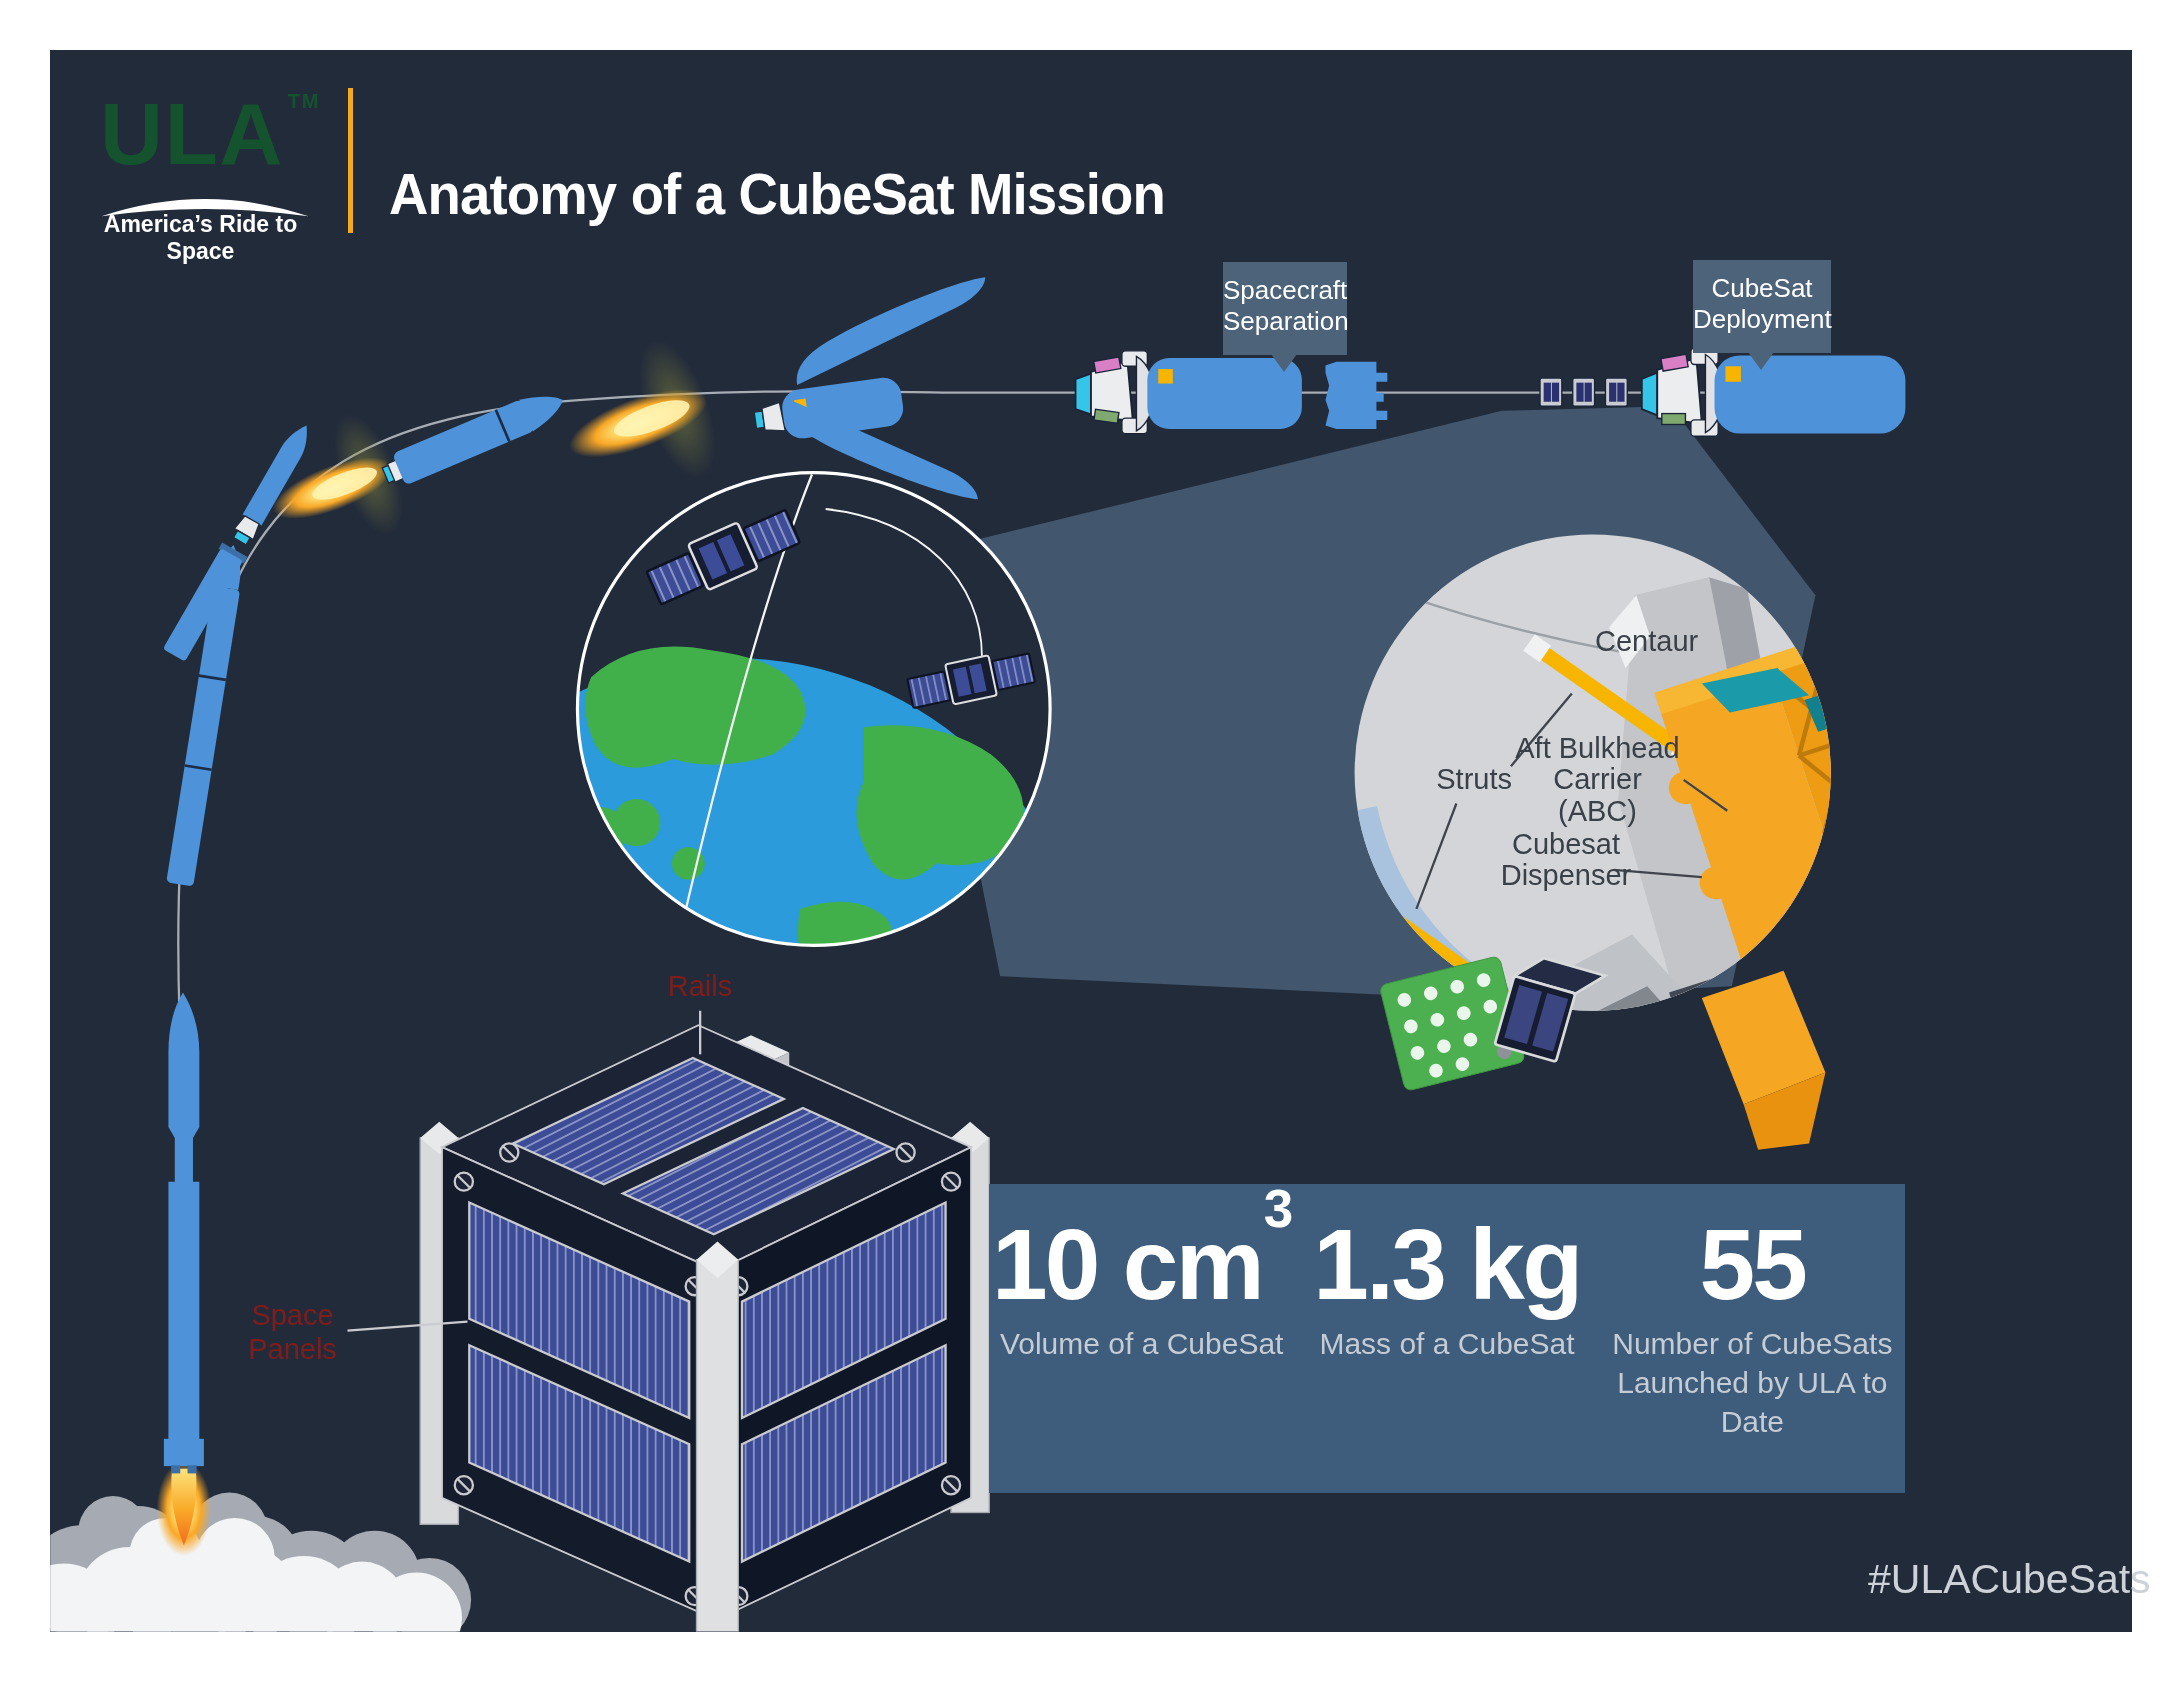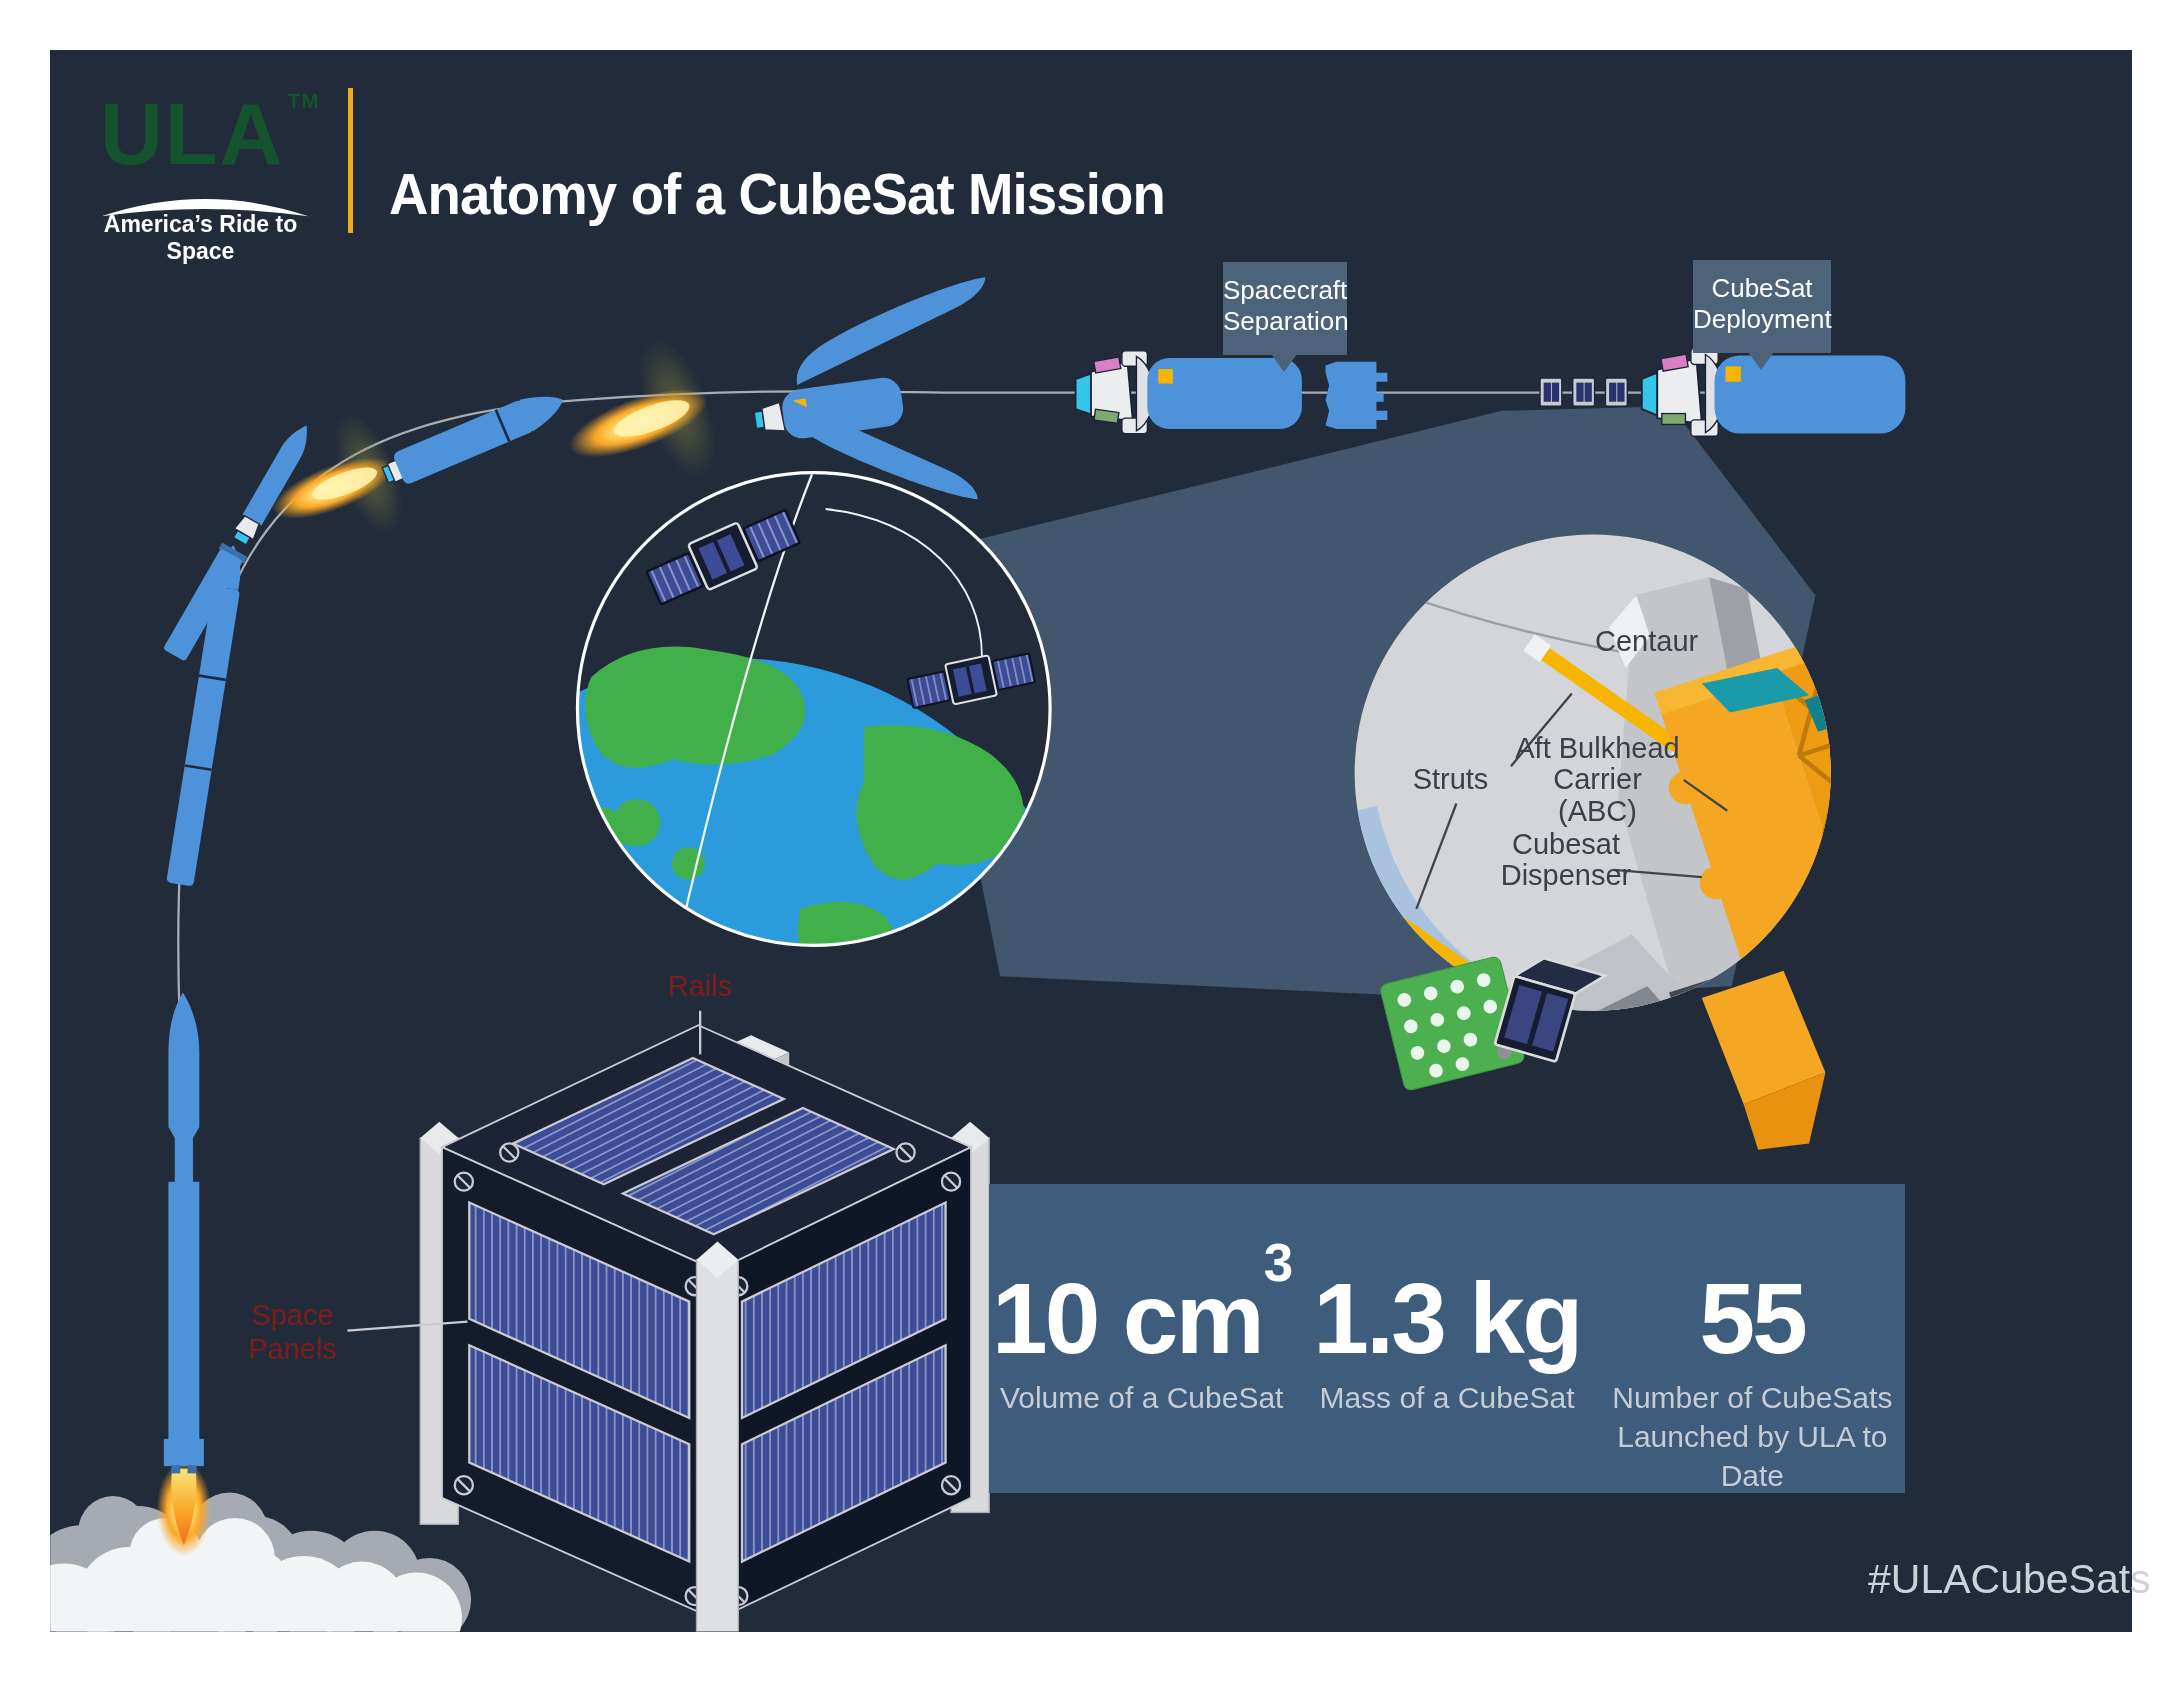--- a/index.html
+++ b/index.html
@@ -410,7 +410,7 @@
 Deployment</div>
 
   <div class="inset-lbl" style="left:1595px;top:602px;width:136px;text-align:left;margin-top:24px;">Centaur</div>
-  <div class="inset-lbl" style="left:1389px;top:764px;width:123px;">Struts</div>
+  <div class="inset-lbl" style="left:1389px;top:764px;width:123px;text-align:right;">Struts</div>
   <div class="inset-lbl preline" style="left:1511px;top:733px;width:173px;">Aft Bulkhead
 Carrier
 (ABC)</div>

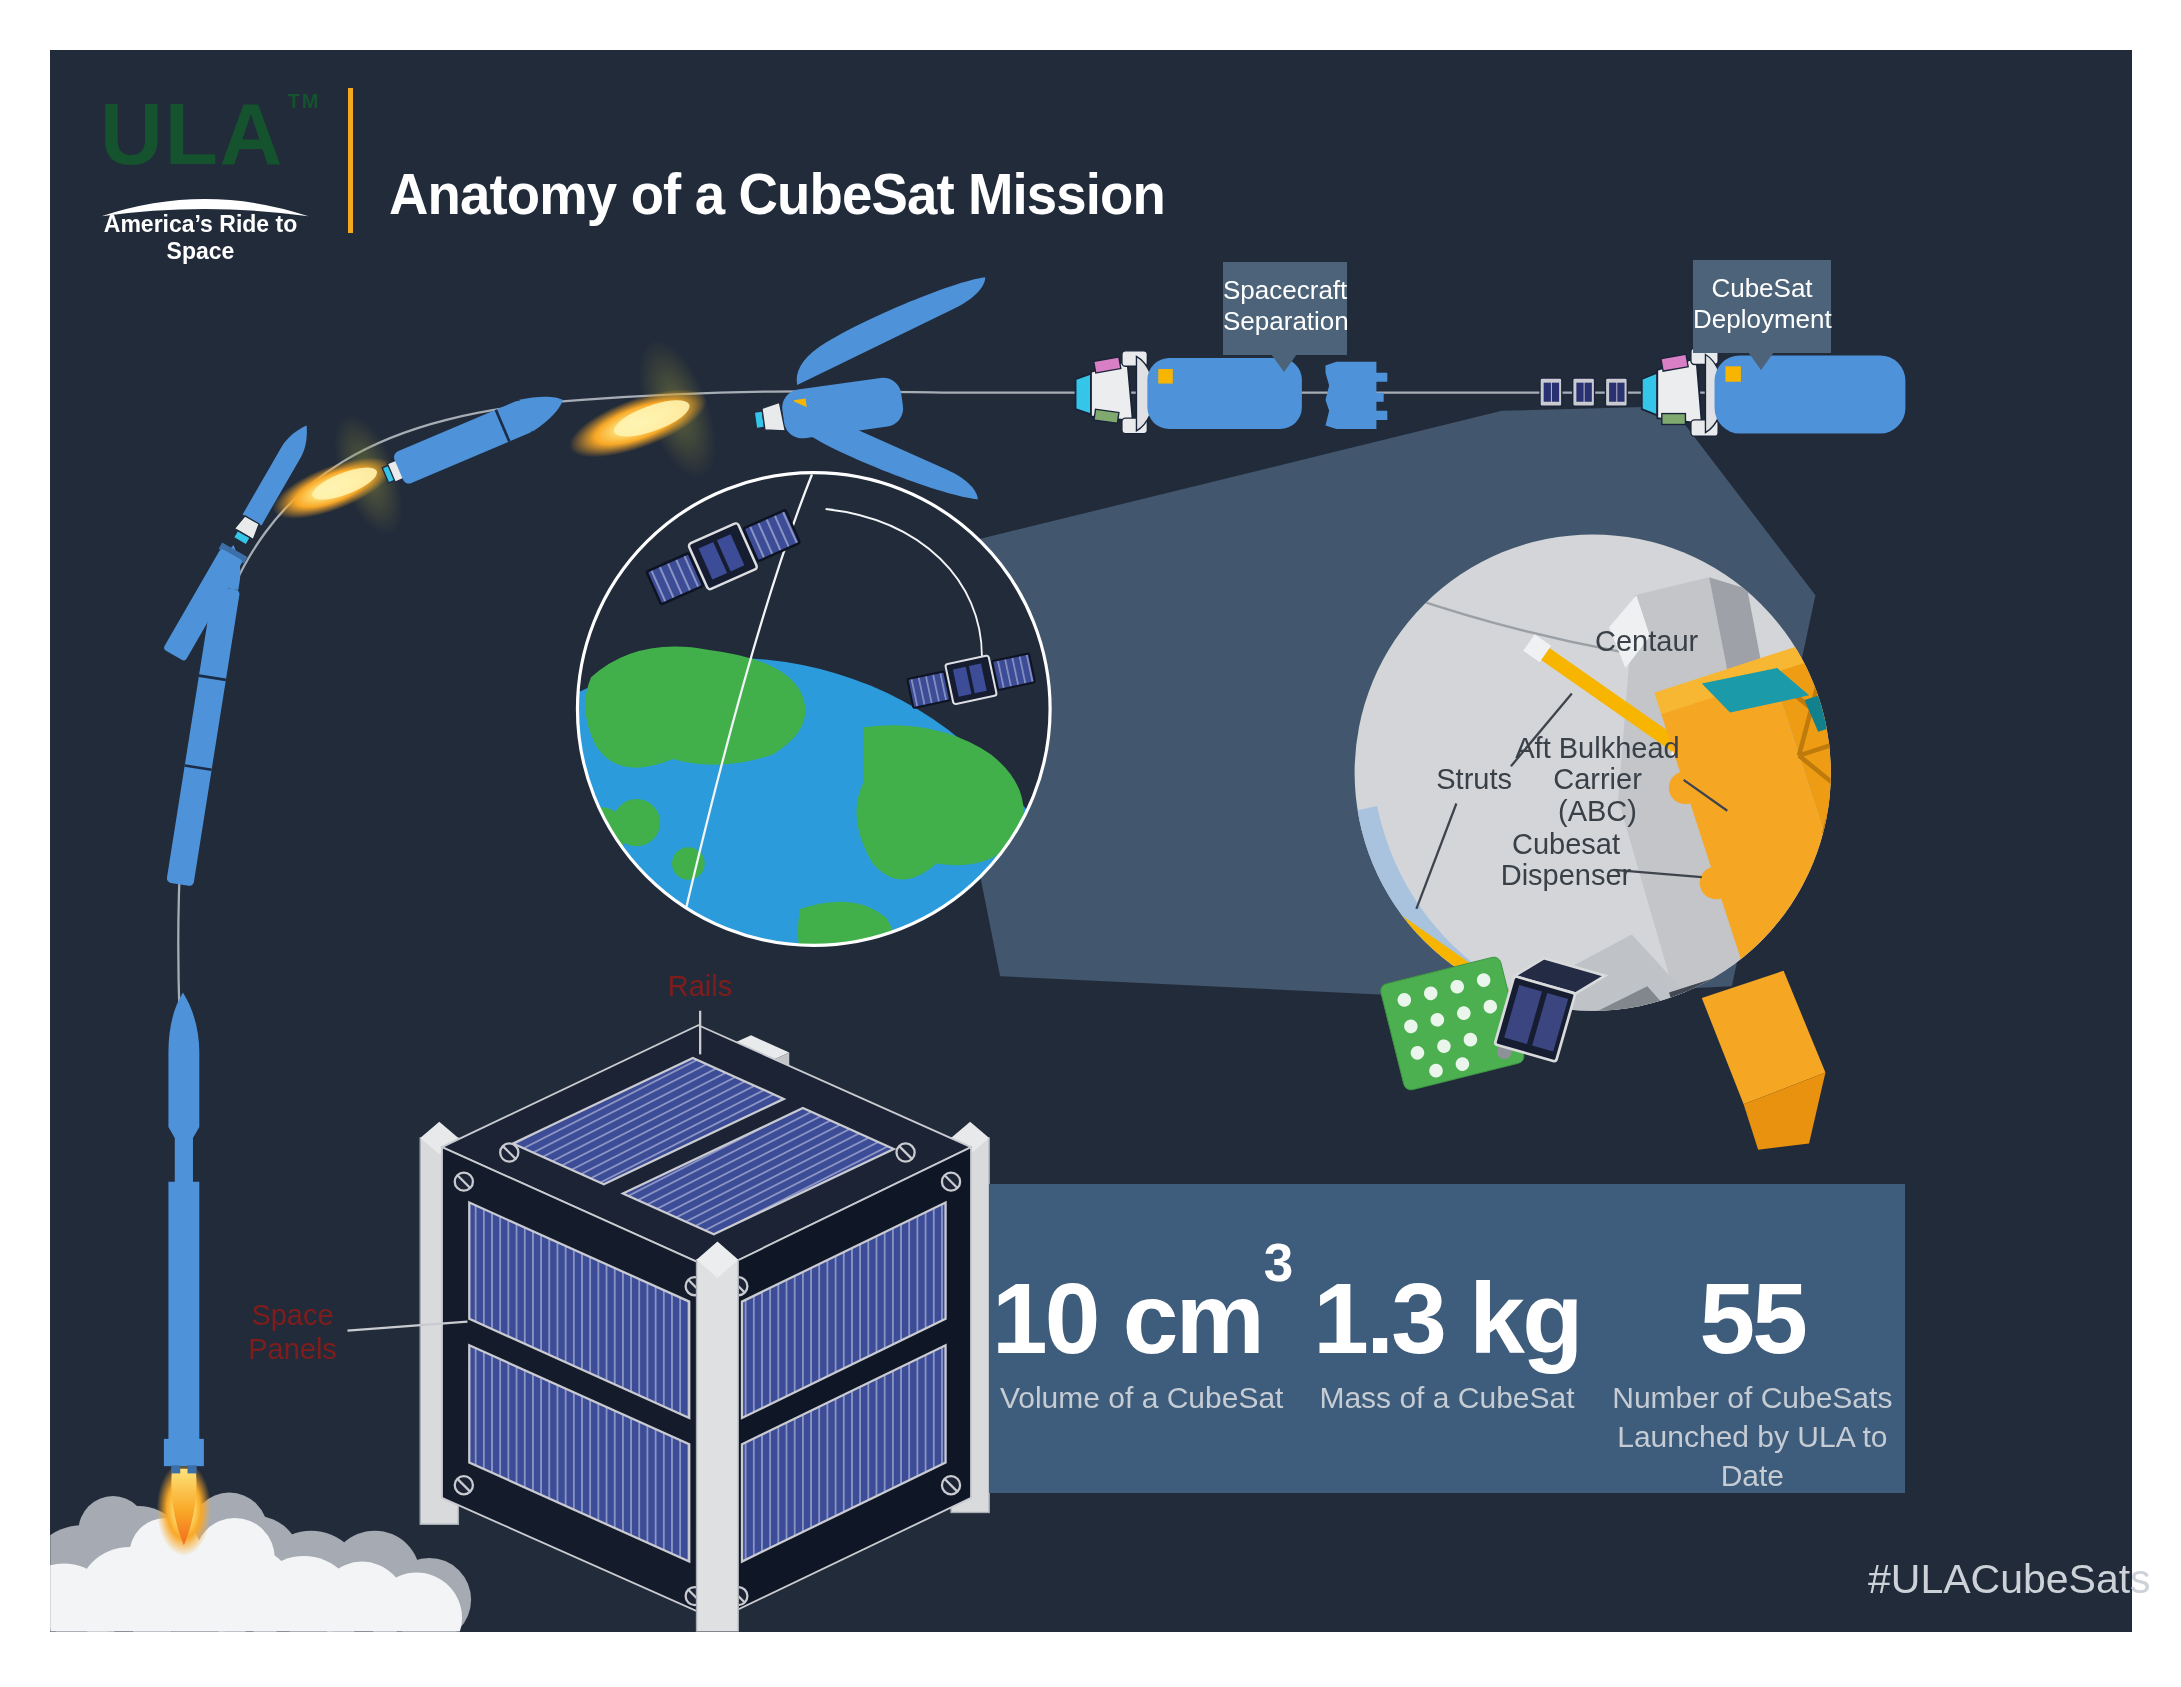--- a/index.html
+++ b/index.html
@@ -27,7 +27,7 @@
   .diagram-lbl{position:absolute;color:#7f1d1d;font-size:29px;line-height:1.18;text-align:center;z-index:3;}
   
   .stats-band{position:absolute;left:989px;top:1184px;width:916px;height:309px;background:#3E5C7B;display:flex;z-index:2;}
-  .stat{flex:1;text-align:center;padding-top:84px;}
+  .stat{flex:1;text-align:center;padding-top:30px;}
   .stat-value{font-size:100px;font-weight:700;color:#fff;line-height:1;letter-spacing:-2.7px;}
   .stat-value sup{font-size:53px;position:relative;top:-38px;left:1.8px;letter-spacing:0;}
   .stat-label{margin-top:10px;font-size:30px;color:#C6CCD4;line-height:1.3;}

